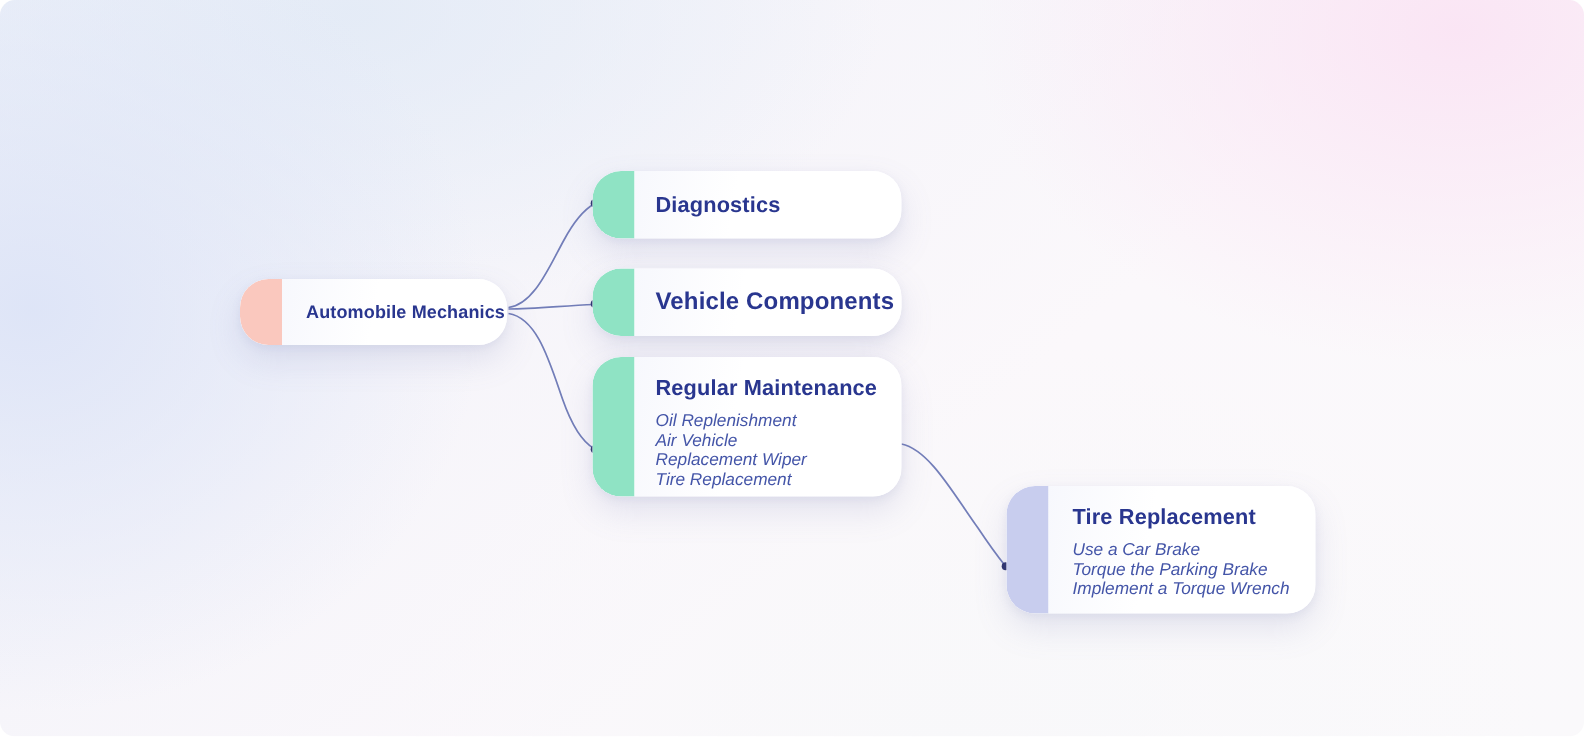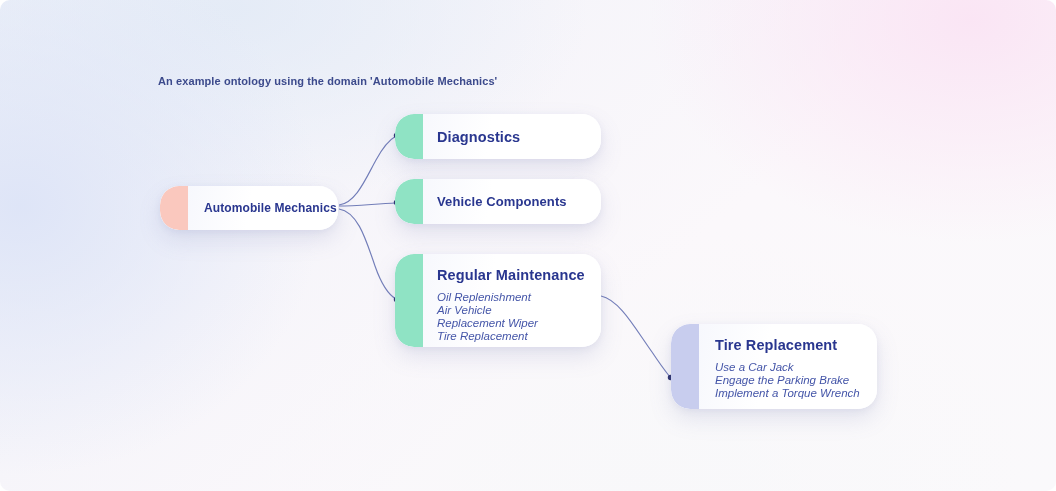--- a/index.html
+++ b/index.html
@@ -114,7 +114,6 @@
 
 <div id="canvas">
 
-  <div class="diagram-title">An example ontology using the domain 'Automobile Mechanics'</div>
 
   <svg id="edges" viewBox="0 0 1056 491">
     <g fill="none" stroke="#6b77b5" stroke-width="1.15" opacity="0.95">

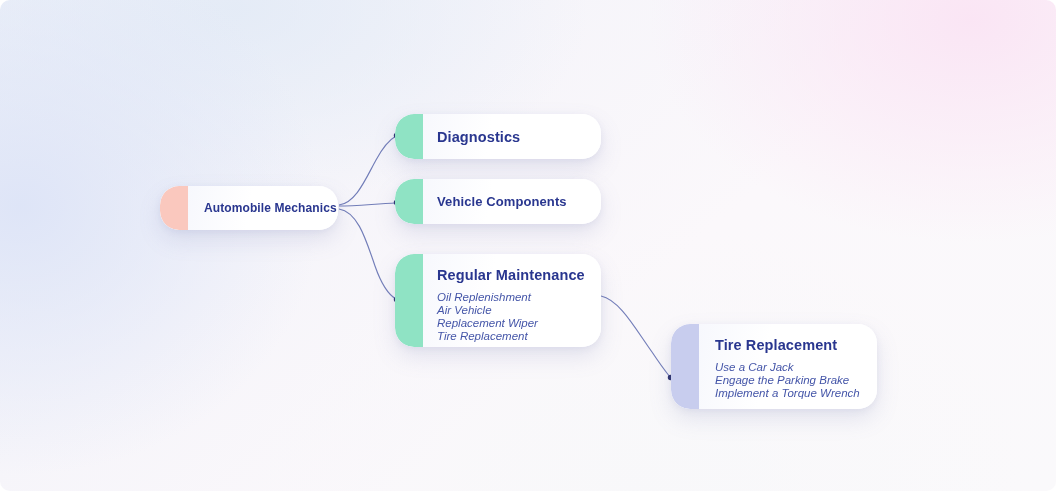--- a/index.html
+++ b/index.html
@@ -99,7 +99,7 @@
   #node-diagnostics .node-title { font-size: 14.5px; }
 
   #node-components  { left: 395px; top: 179px; width: 206px; height: 45px; }
-  #node-components .node-title  { font-size: 13px; }
+  #node-components .node-title  { font-size: 16px; }
 
   #node-maintenance { left: 395px; top: 254px; width: 206px; height: 93px; }
   #node-maintenance .node-body  { justify-content: flex-start; padding-top: 13px; }

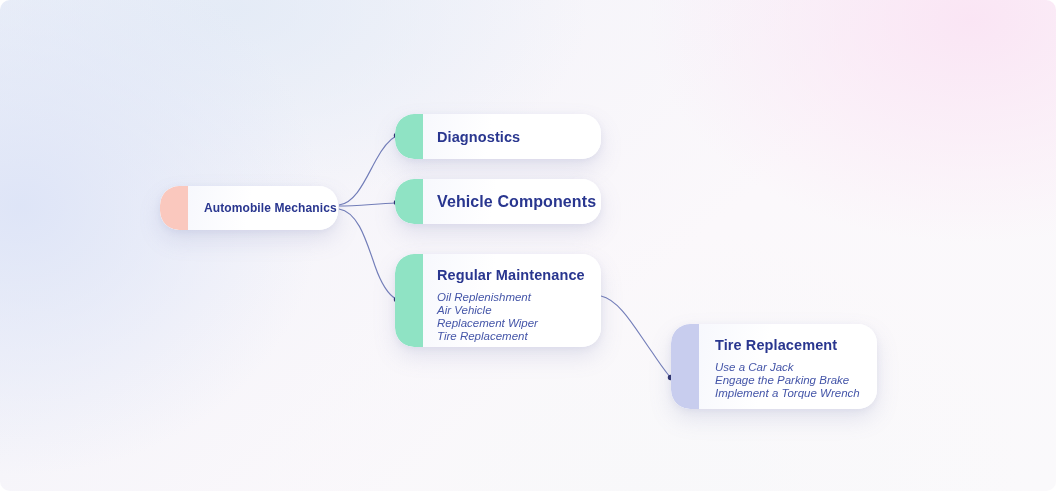--- a/index.html
+++ b/index.html
@@ -101,7 +101,7 @@
   #node-components  { left: 395px; top: 179px; width: 206px; height: 45px; }
   #node-components .node-title  { font-size: 16px; }
 
-  #node-maintenance { left: 395px; top: 254px; width: 206px; height: 93px; }
+  #node-maintenance { left: 395px; top: 238px; width: 206px; height: 93px; }
   #node-maintenance .node-body  { justify-content: flex-start; padding-top: 13px; }
   #node-maintenance .node-title { font-size: 14.5px; margin-bottom: 8px; }
 

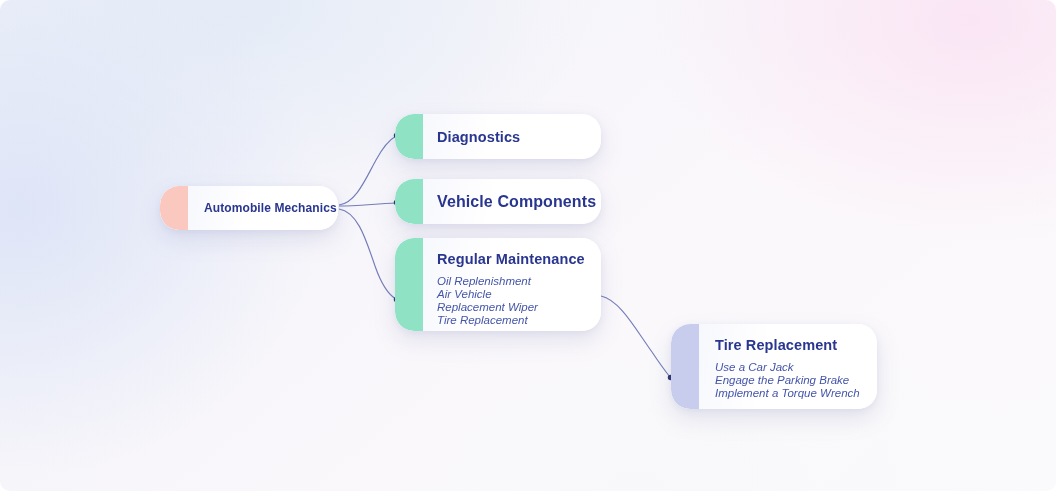--- a/index.html
+++ b/index.html
@@ -169,7 +169,7 @@
     <div class="node-body">
       <div class="node-title">Tire Replacement</div>
       <ul class="node-list">
-          <li>Use a Car Jack</li>
+          <li>Use a Car Brake</li>
           <li>Engage the Parking Brake</li>
           <li>Implement a Torque Wrench</li>
         </ul>

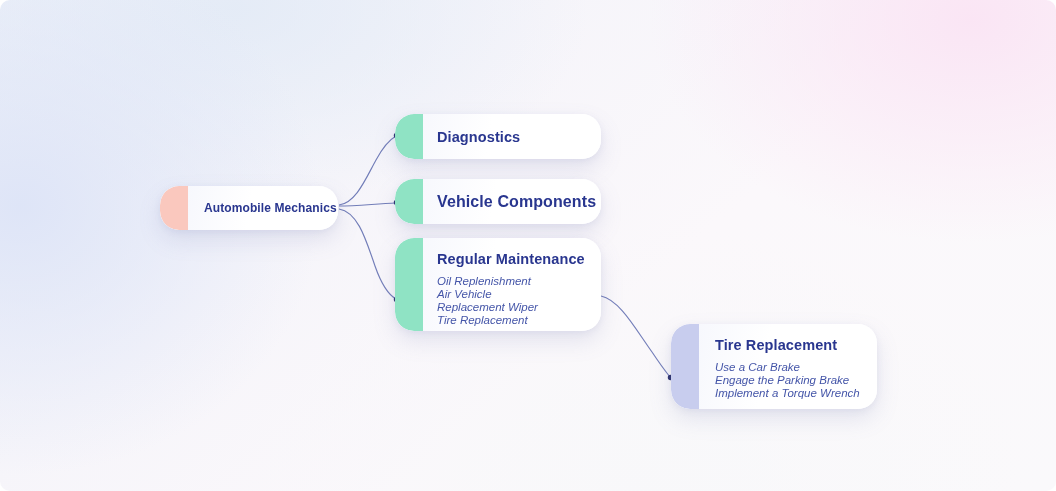--- a/index.html
+++ b/index.html
@@ -170,7 +170,7 @@
       <div class="node-title">Tire Replacement</div>
       <ul class="node-list">
           <li>Use a Car Brake</li>
-          <li>Engage the Parking Brake</li>
+          <li>Torque the Parking Brake</li>
           <li>Implement a Torque Wrench</li>
         </ul>
     </div>

